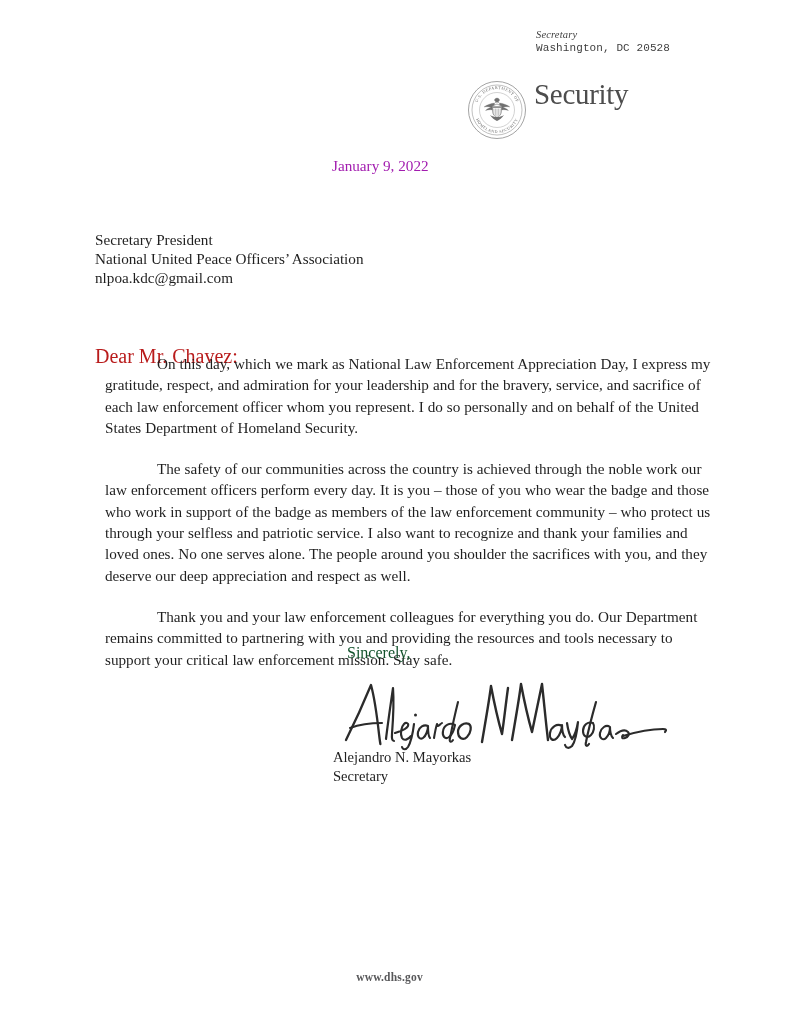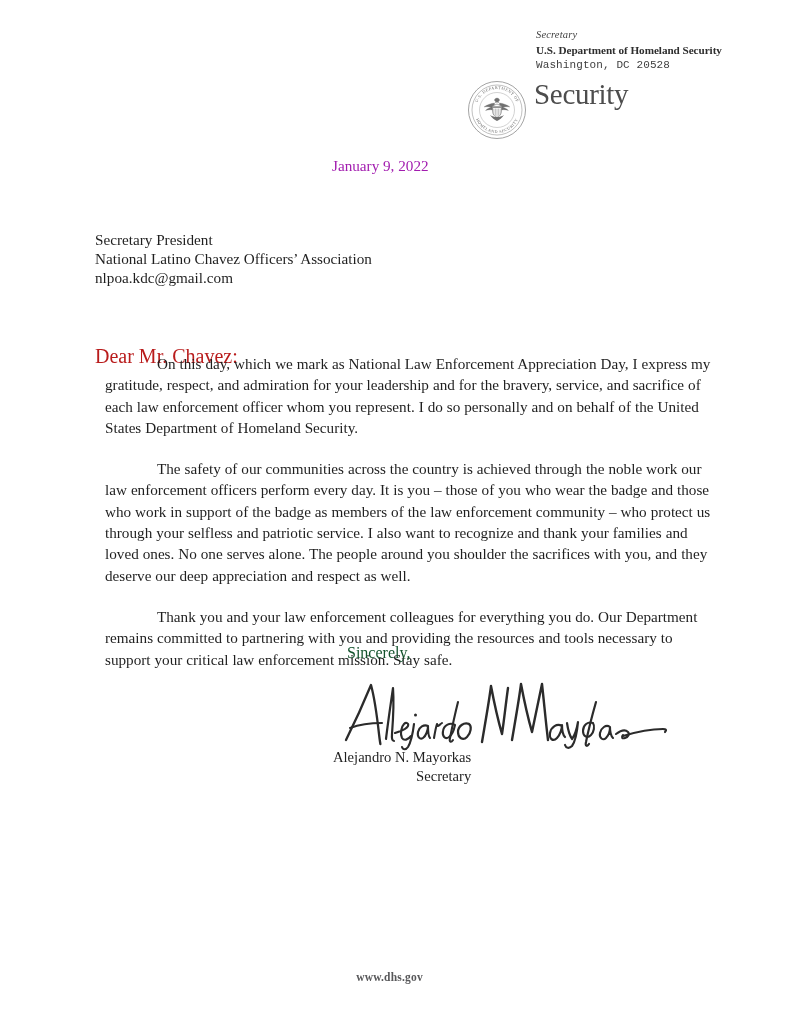--- a/index.html
+++ b/index.html
@@ -218,7 +218,6 @@
 
     <div class="lh-text-block">
       <div class="lh-secretary">Secretary</div>
-      <div class="lh-dept">U.S. Department of Homeland Security</div>
       <div class="lh-city">Washington, DC 20528</div>
     </div>
 

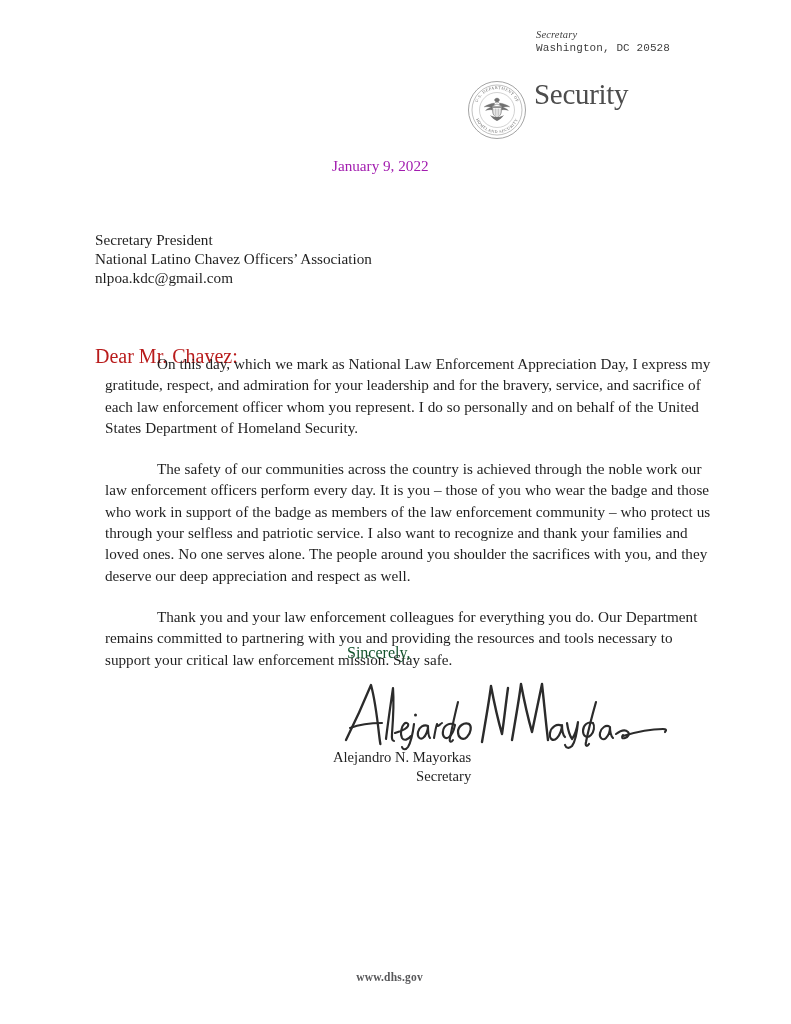--- a/index.html
+++ b/index.html
@@ -230,7 +230,7 @@
 
   <div class="addressee">
     <div>Secretary President</div>
-    <div>National Latino Chavez Officers’ Association</div>
+    <div>National United Peace Officers’ Association</div>
     <div>nlpoa.kdc@gmail.com</div>
   </div>
 

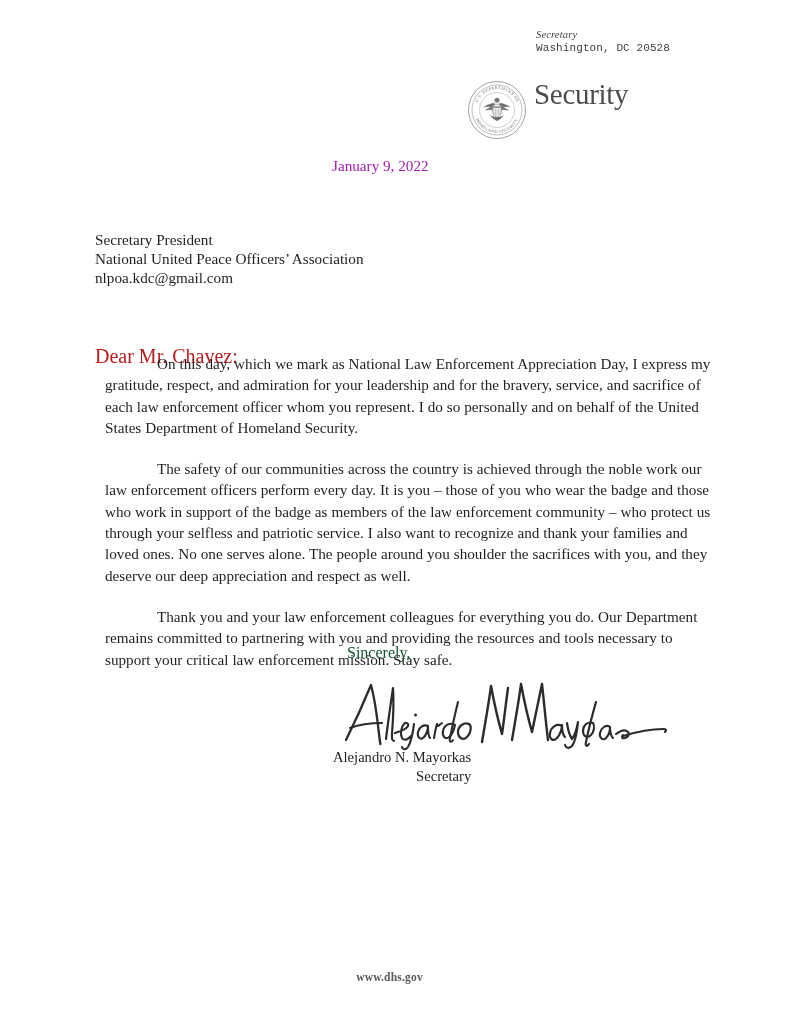--- a/index.html
+++ b/index.html
@@ -157,7 +157,7 @@
     line-height: 18.6px;
     color: #1f1f1f;
   }
-  .signer div { white-space: nowrap; text-align: right; }
+  .signer div { white-space: nowrap; }
 
   .footer {
     position: absolute;

